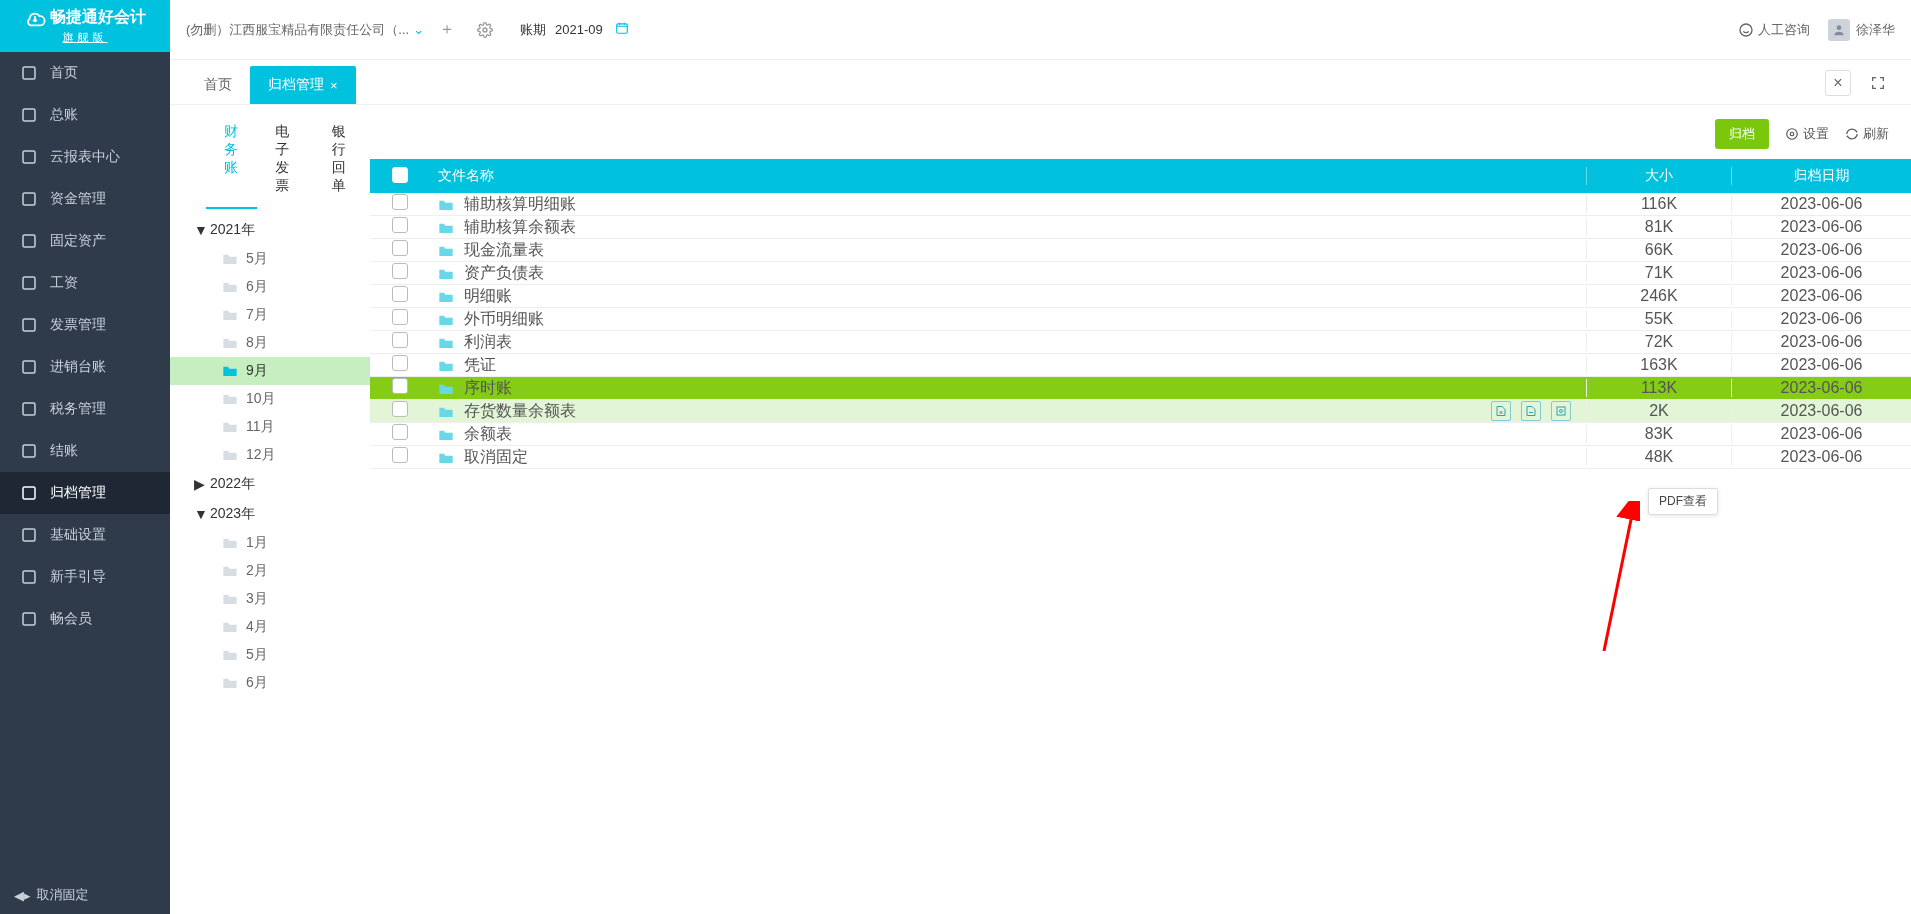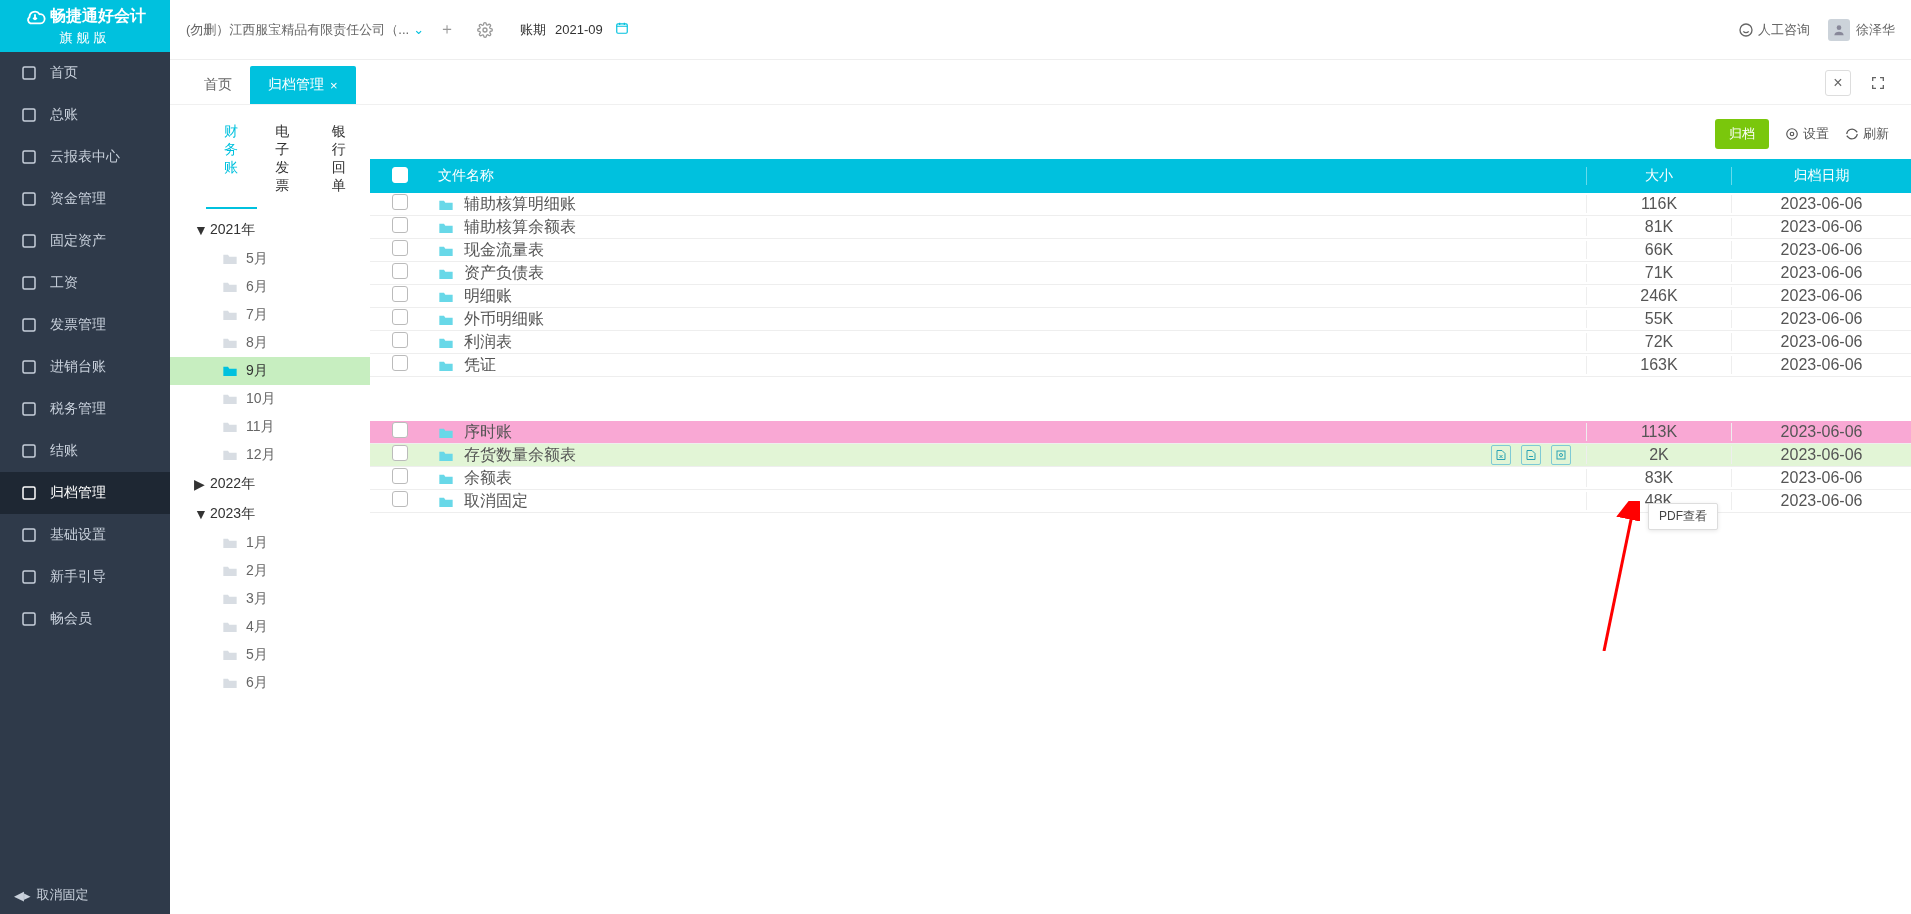--- a/index.html
+++ b/index.html
@@ -12,7 +12,7 @@
 .logo-area { height: 52px; background: #00c1de; display: flex; flex-direction:column; align-items: center; justify-content: center; color: #fff; }
 .logo-row { display:flex; align-items:center; gap:4px;}
 .logo-text { font-size: 16px; font-weight: 700; }
-.logo-sub { font-size: 13px; margin-top:2px; letter-spacing:4px;}
+.logo-sub { font-size: 11px; margin-top:2px; letter-spacing:4px;text-decoration:underline;}
 .nav { list-style: none; }
 .nav li { display: flex; align-items: center; gap: 12px; padding: 12px 20px; font-size: 14px; cursor: pointer; }
 .nav li.active { background: #1e2733; color: #fff; }

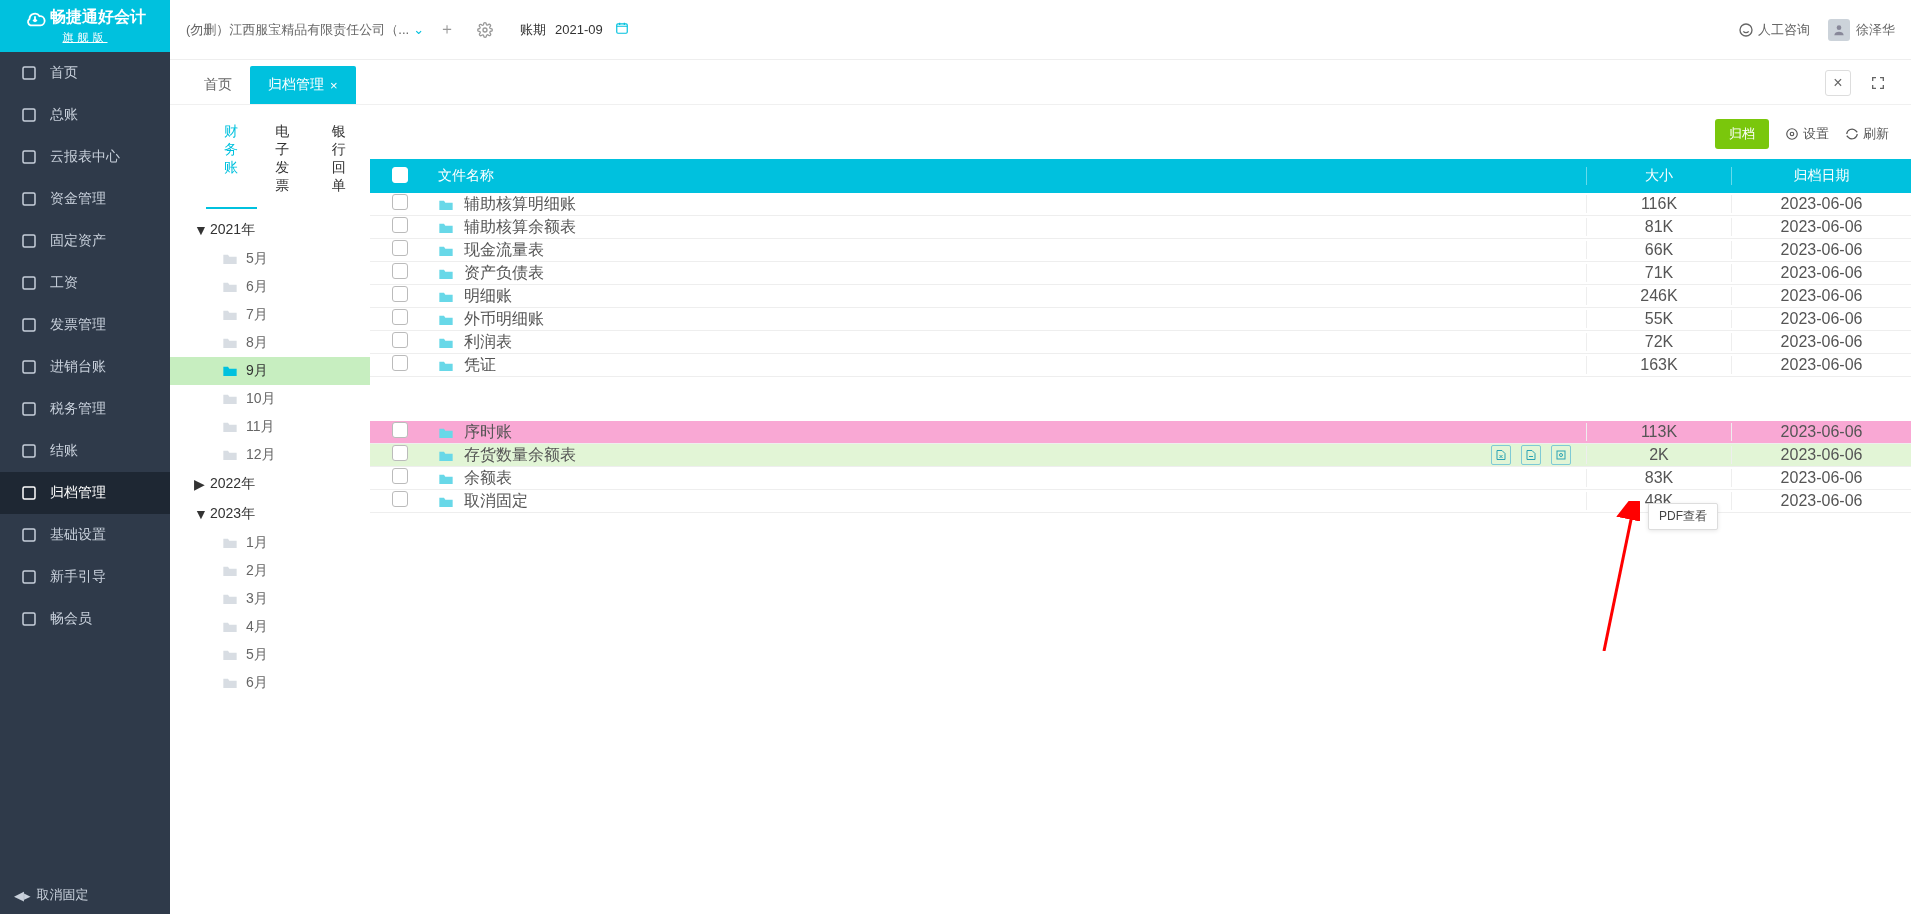--- a/index.html
+++ b/index.html
@@ -68,7 +68,7 @@
 .thead .col-size, .thead .col-date { border-left:1px solid rgba(255,255,255,0.4);}
 .trow { display:flex; height:23px; align-items:center; font-size:16px; color:#555; border-bottom:1px solid #eee; position:relative;}
 .trow .col-size, .trow .col-date { border-left:1px solid #eee;}
-.trow.selected { background:#f9a8d4;margin-top:44px; }
+.trow.selected { background:#84cc16; }
 .trow.hovered { background:#e2f5d6; }
 .checkbox { width:16px; height:16px; border:1px solid #bbb; border-radius:3px; display:inline-block; cursor:pointer; background:#fff;}
 .thead .checkbox { border-color:#fff;}

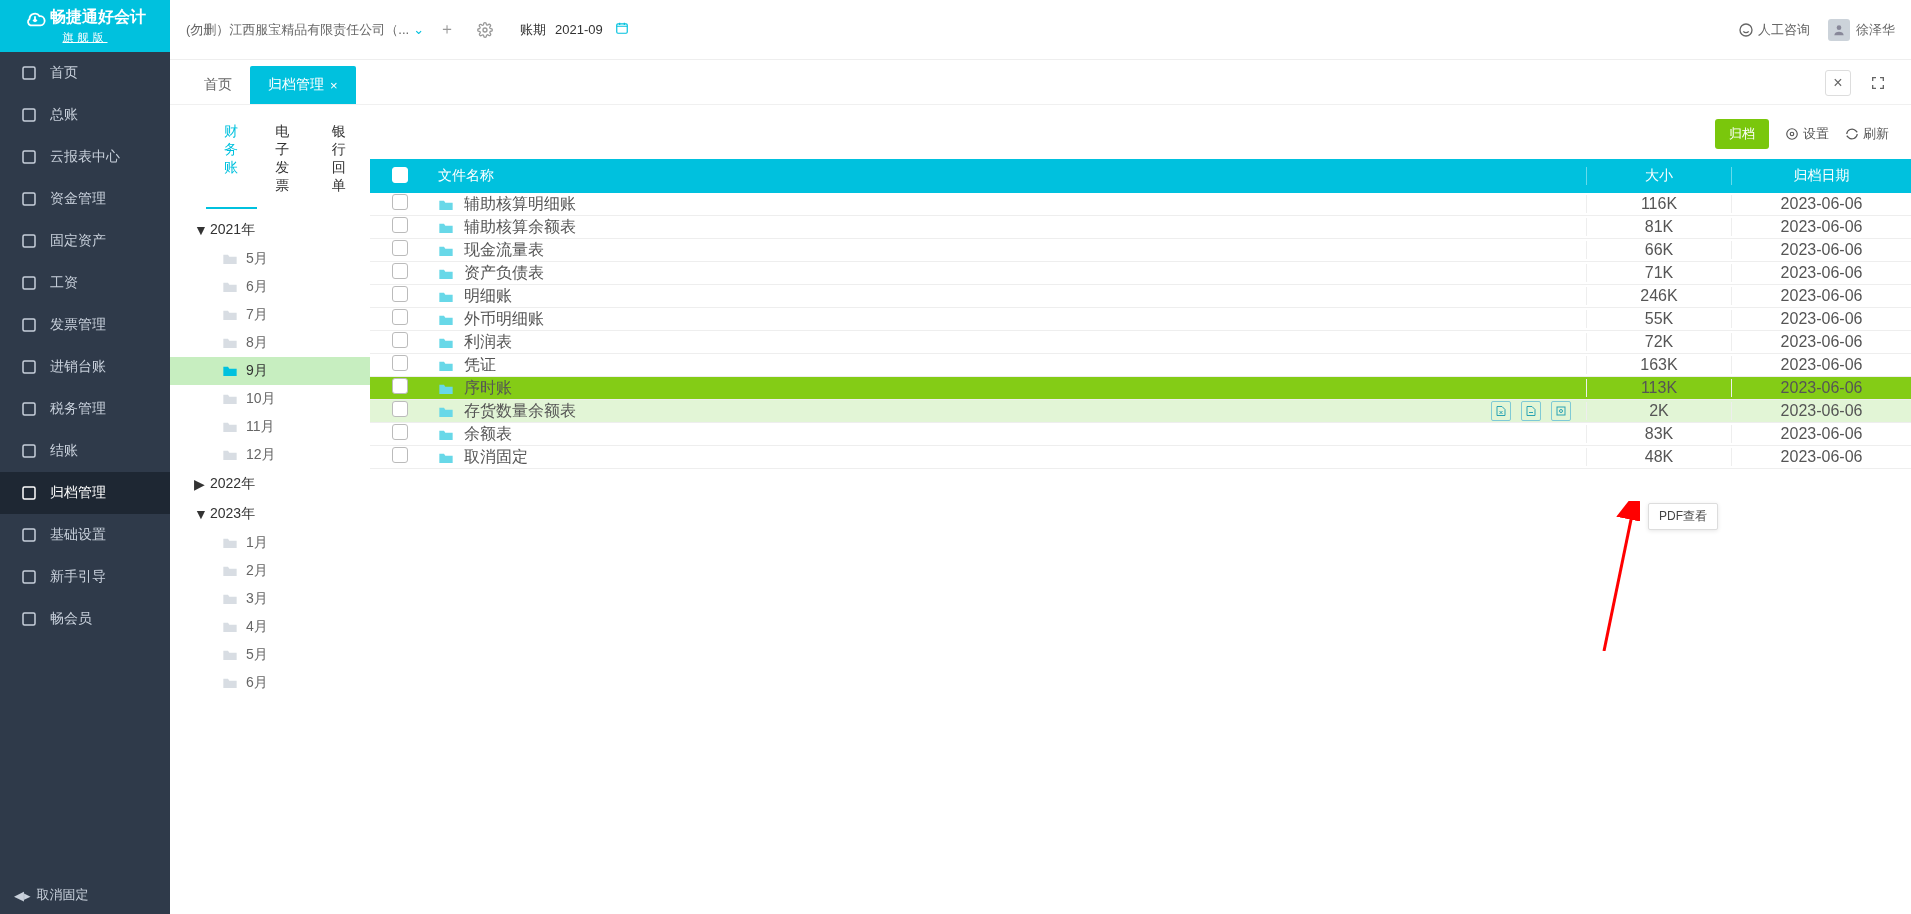--- a/index.html
+++ b/index.html
@@ -559,7 +559,7 @@
             </div>
         </div>
 
-        <div class="tooltip" style="left:1278px; top:394px;">PDF查看</div>
+        <div class="tooltip" style="left:1278px; top:379px;">PDF查看</div>
 
         <svg class="arrow-annot" style="left:1230px; top:392px;" width="40" height="150">
           <defs>

